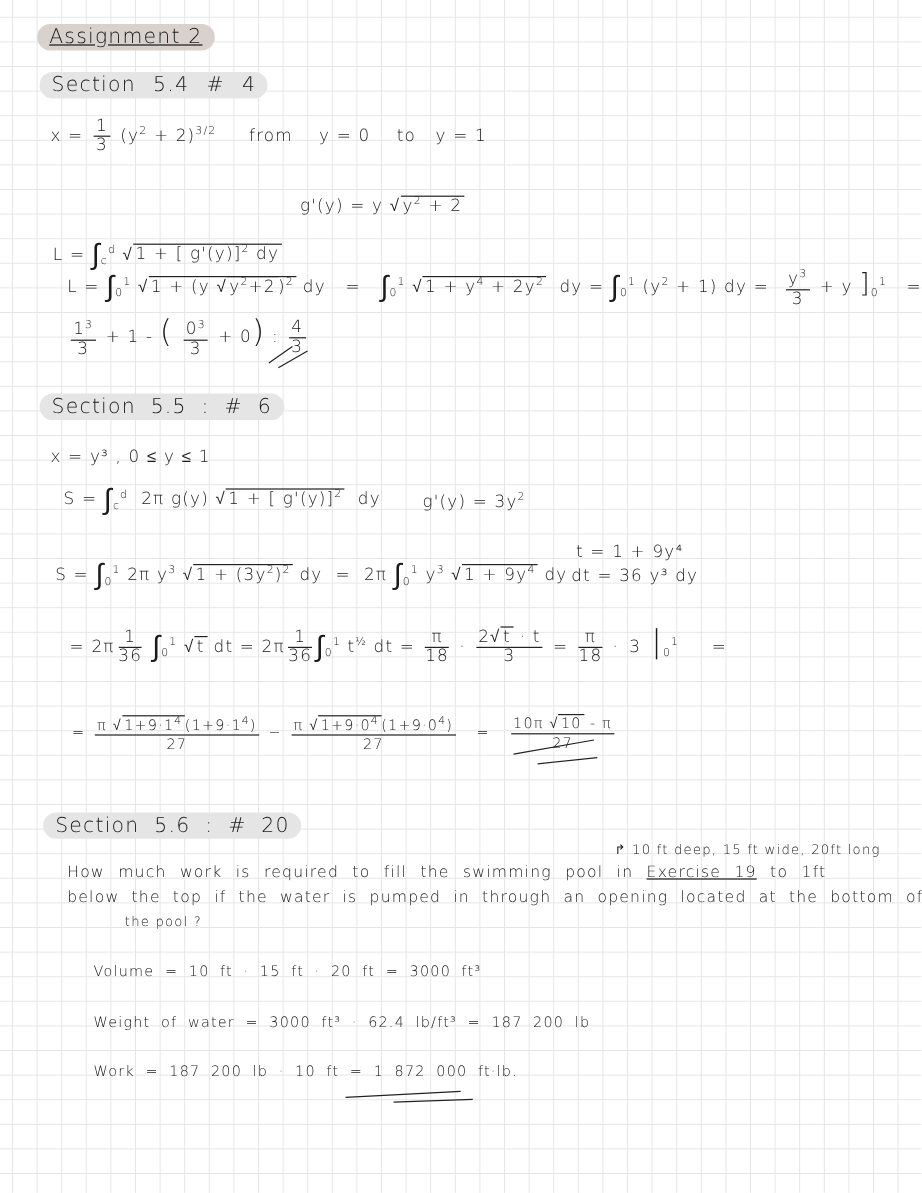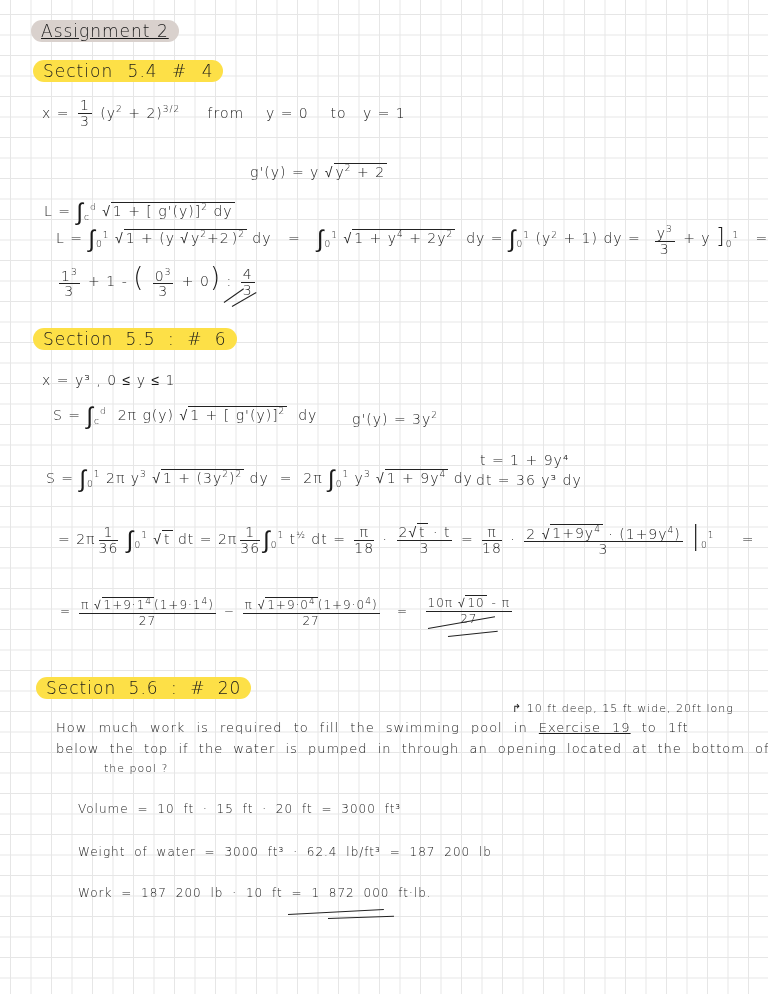--- a/index.html
+++ b/index.html
@@ -18,7 +18,7 @@
   .hand{font-family:"DejaVu Sans", sans-serif;font-weight:300;letter-spacing:1px;}
   .pill{position:absolute;border-radius:12px;padding:0 10px;font-size:17px;line-height:22px;letter-spacing:1px;}
   .pill-title{background:#d9d1cd;}
-  .pill-sec{background:#fde047;}
+  .pill-sec{background:#e5e5e5;}
   .u{text-decoration:underline;}
   .m{font-size:14px;}
   .sm{font-size:12px;}

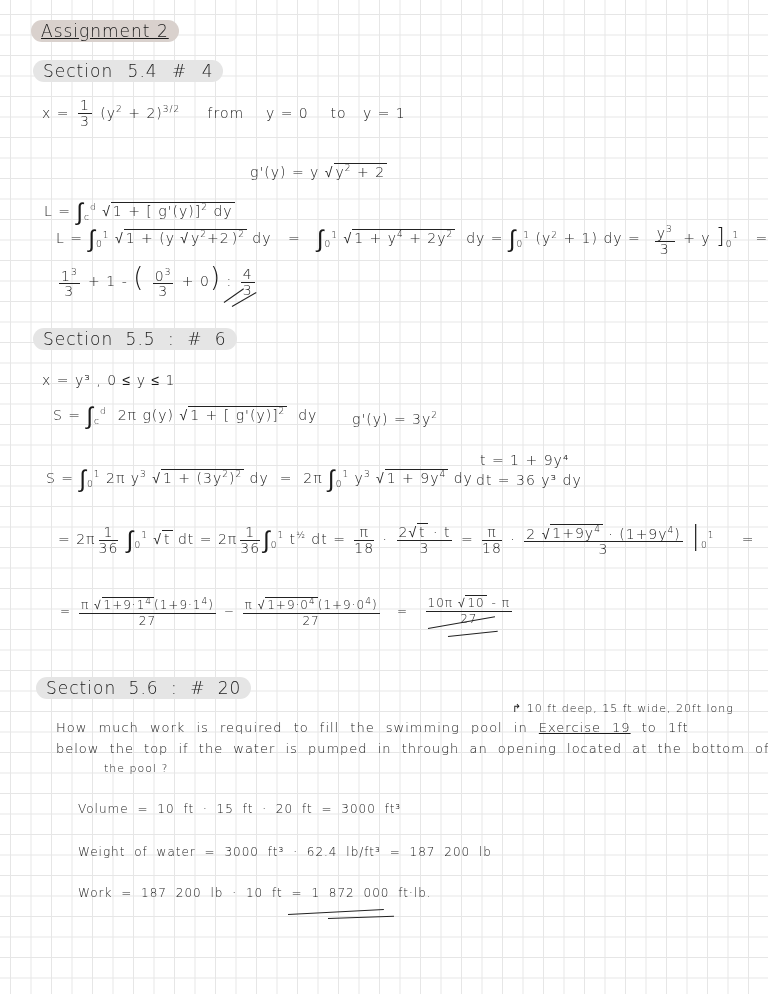--- a/index.html
+++ b/index.html
@@ -90,7 +90,7 @@
   <span class="frac"><span class="n">π</span><span class="d">18</span></span> ·
   <span class="frac"><span class="n">2√<span class="sq">t</span> · t</span><span class="d">3</span></span> =
   <span class="frac"><span class="n">π</span><span class="d">18</span></span> ·
-  <span class="frac"><span class="n">2 √<span class="sq">1+9y<sup>4</sup></span> · (1+9y<sup>4</sup>)</span><span class="d">3</span></span>
+  <span class="frac"><span class="d">3</span></span>
   <span style="font-size:26px;font-weight:200;">|</span><sub>0</sub><sup>1</sup> &nbsp;&nbsp;&nbsp;&nbsp;=
 </div>
 

